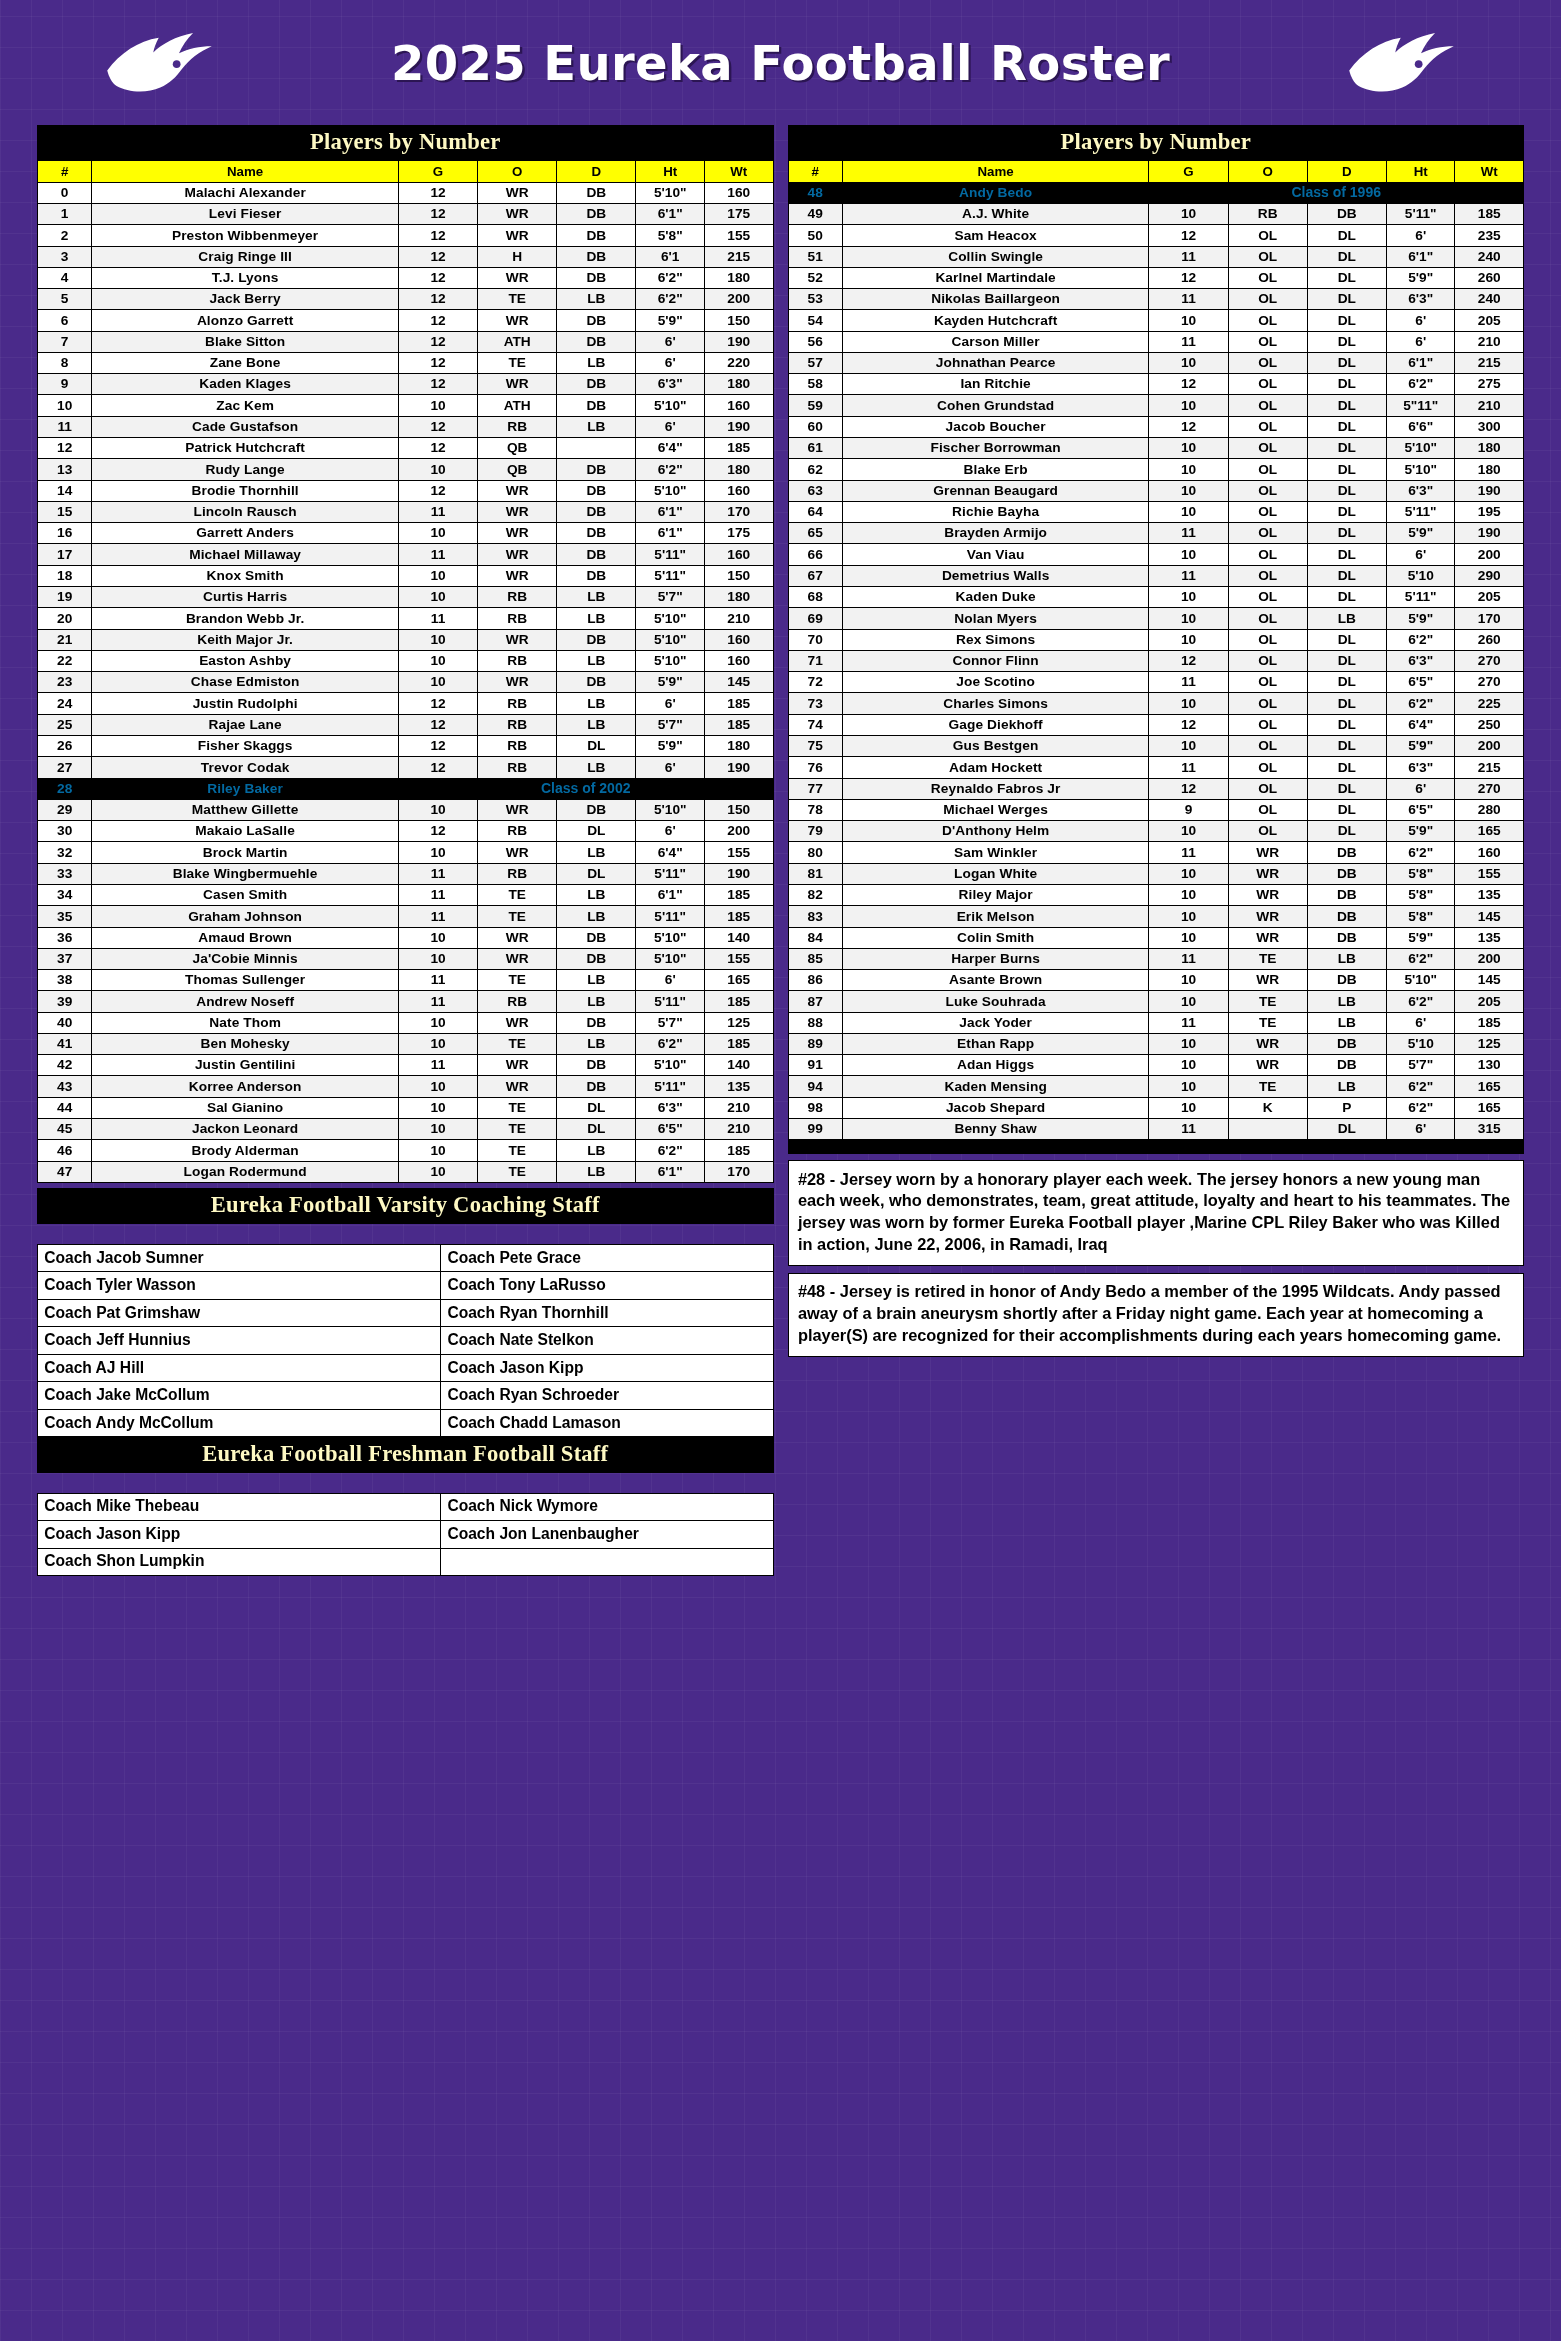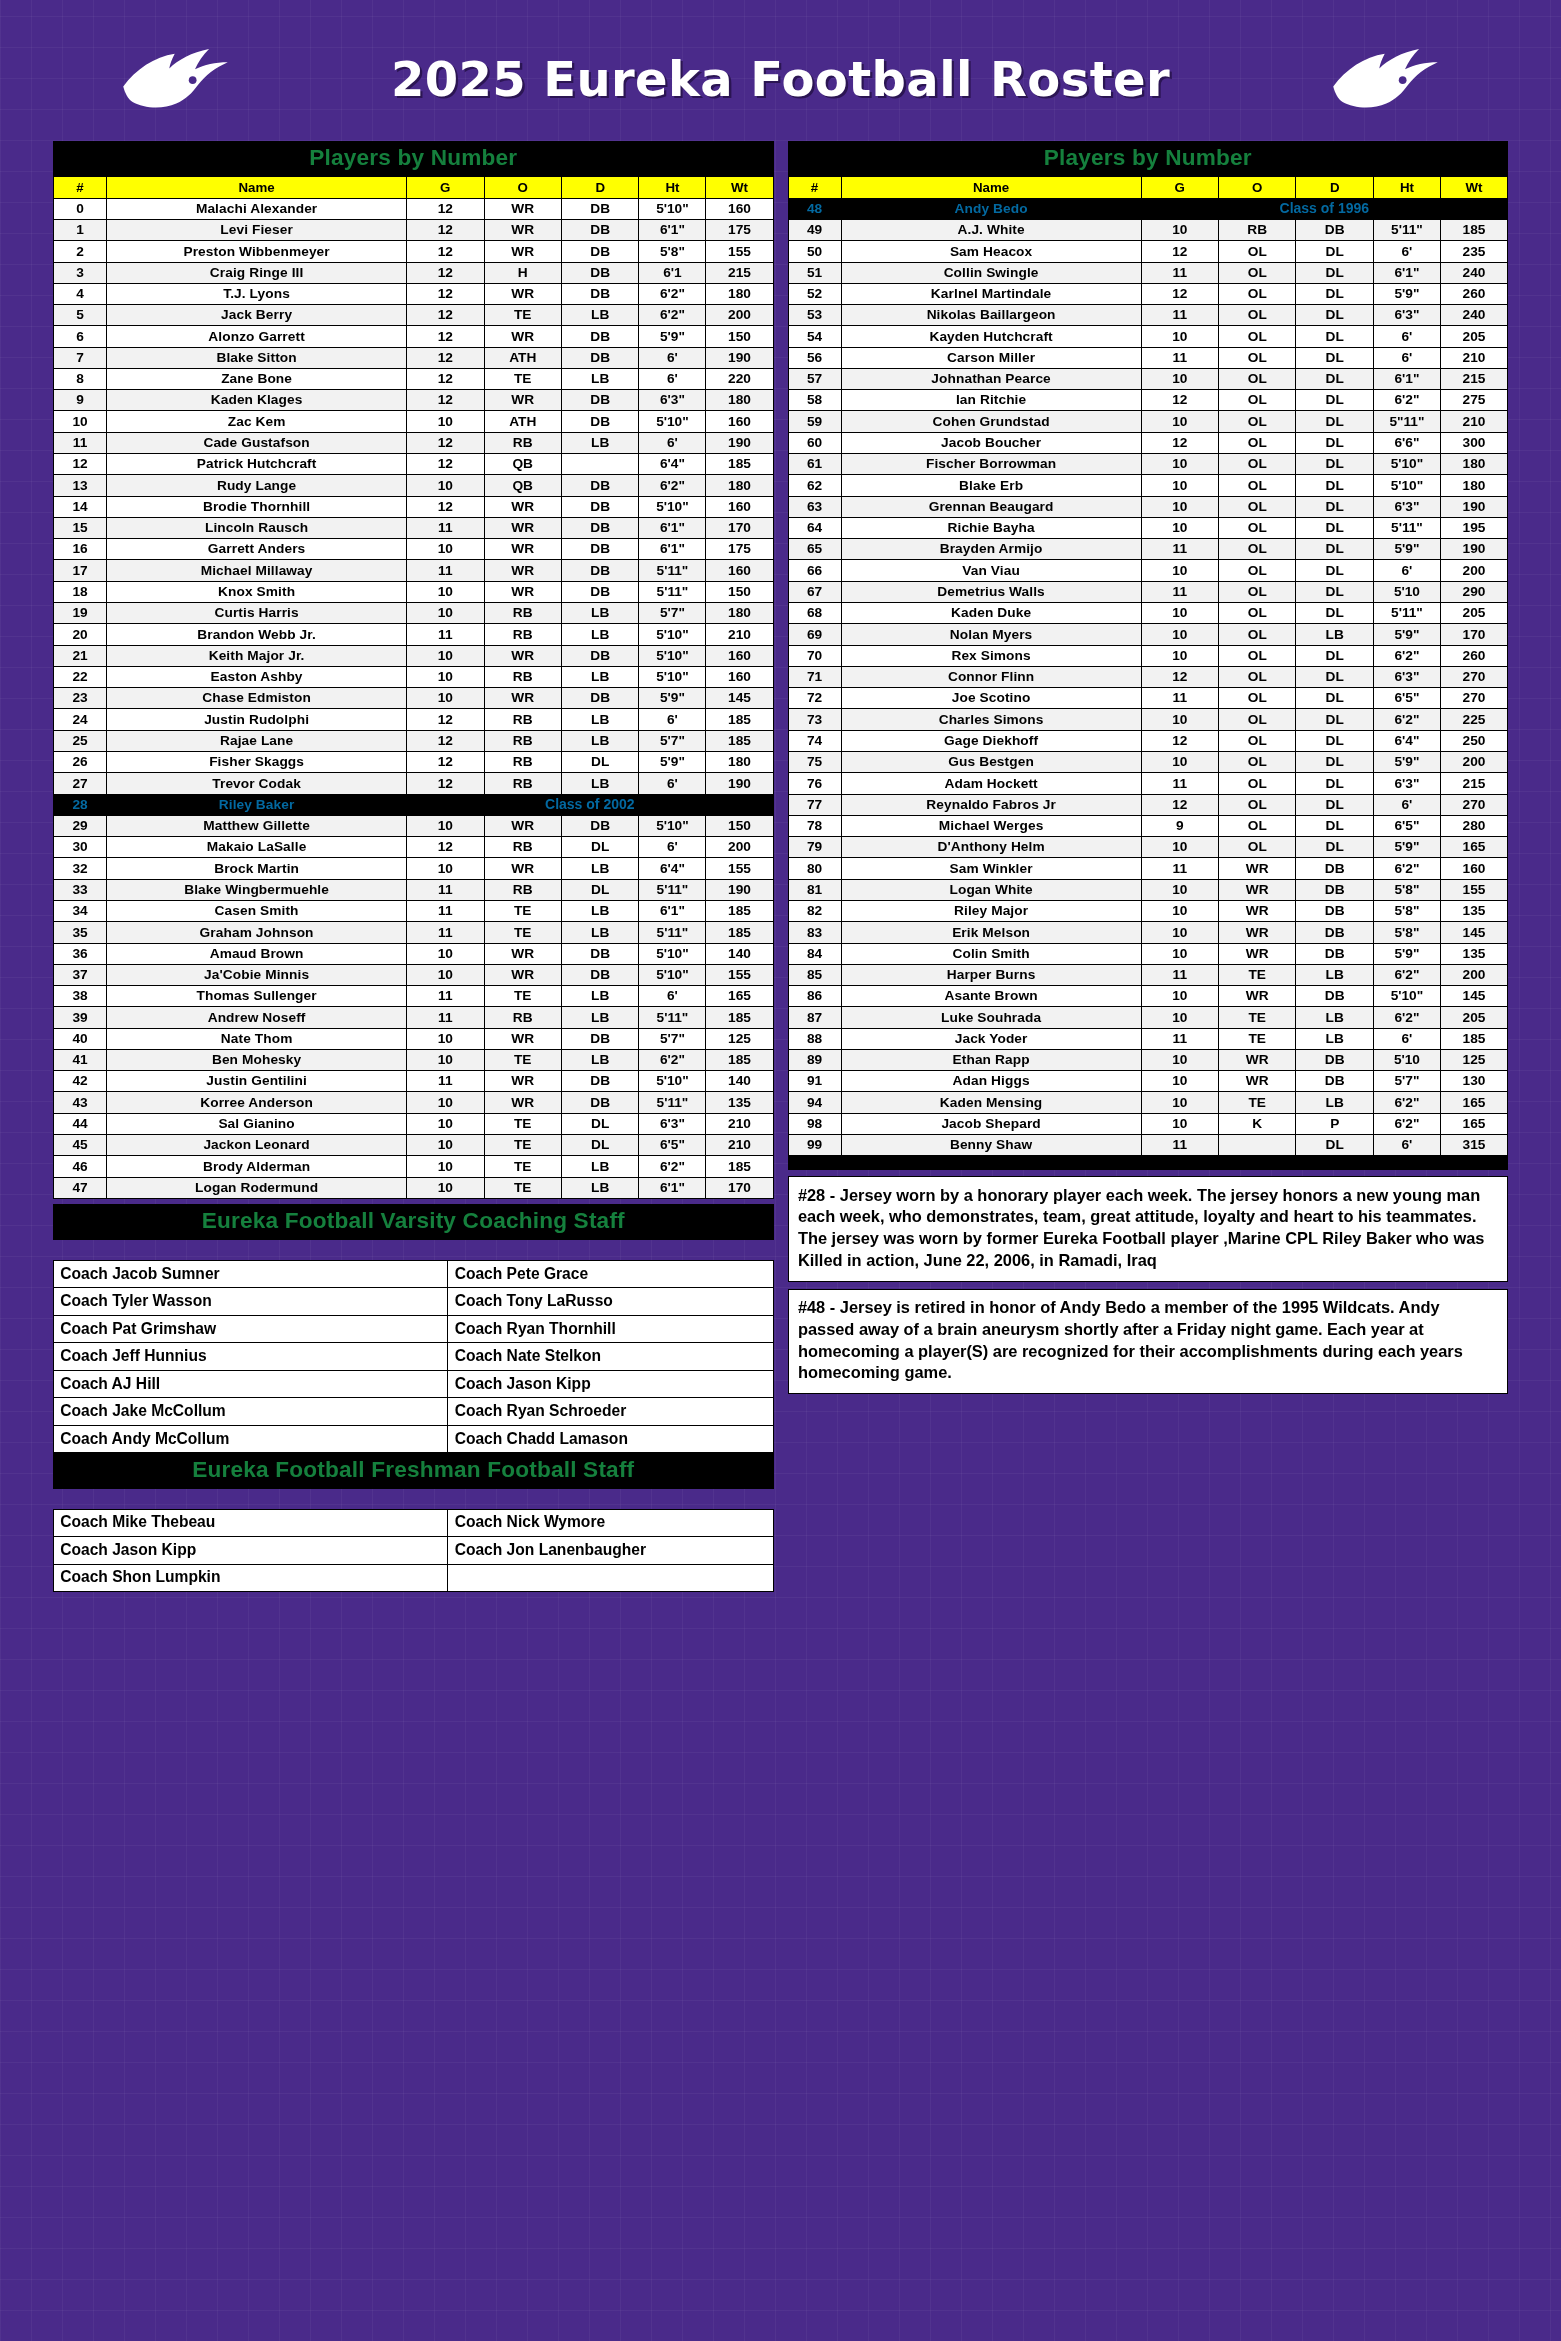--- a/index.html
+++ b/index.html
@@ -16,7 +16,7 @@
       repeating-linear-gradient(0deg, rgba(255,255,255,0.045) 0 0.8px, rgba(0,0,0,0) 0.8px 31px),
       linear-gradient(#4a2a8a,#4a2a8a);
     box-sizing:border-box;
-    padding:16px;
+    padding:0;
   }
   
   .header{

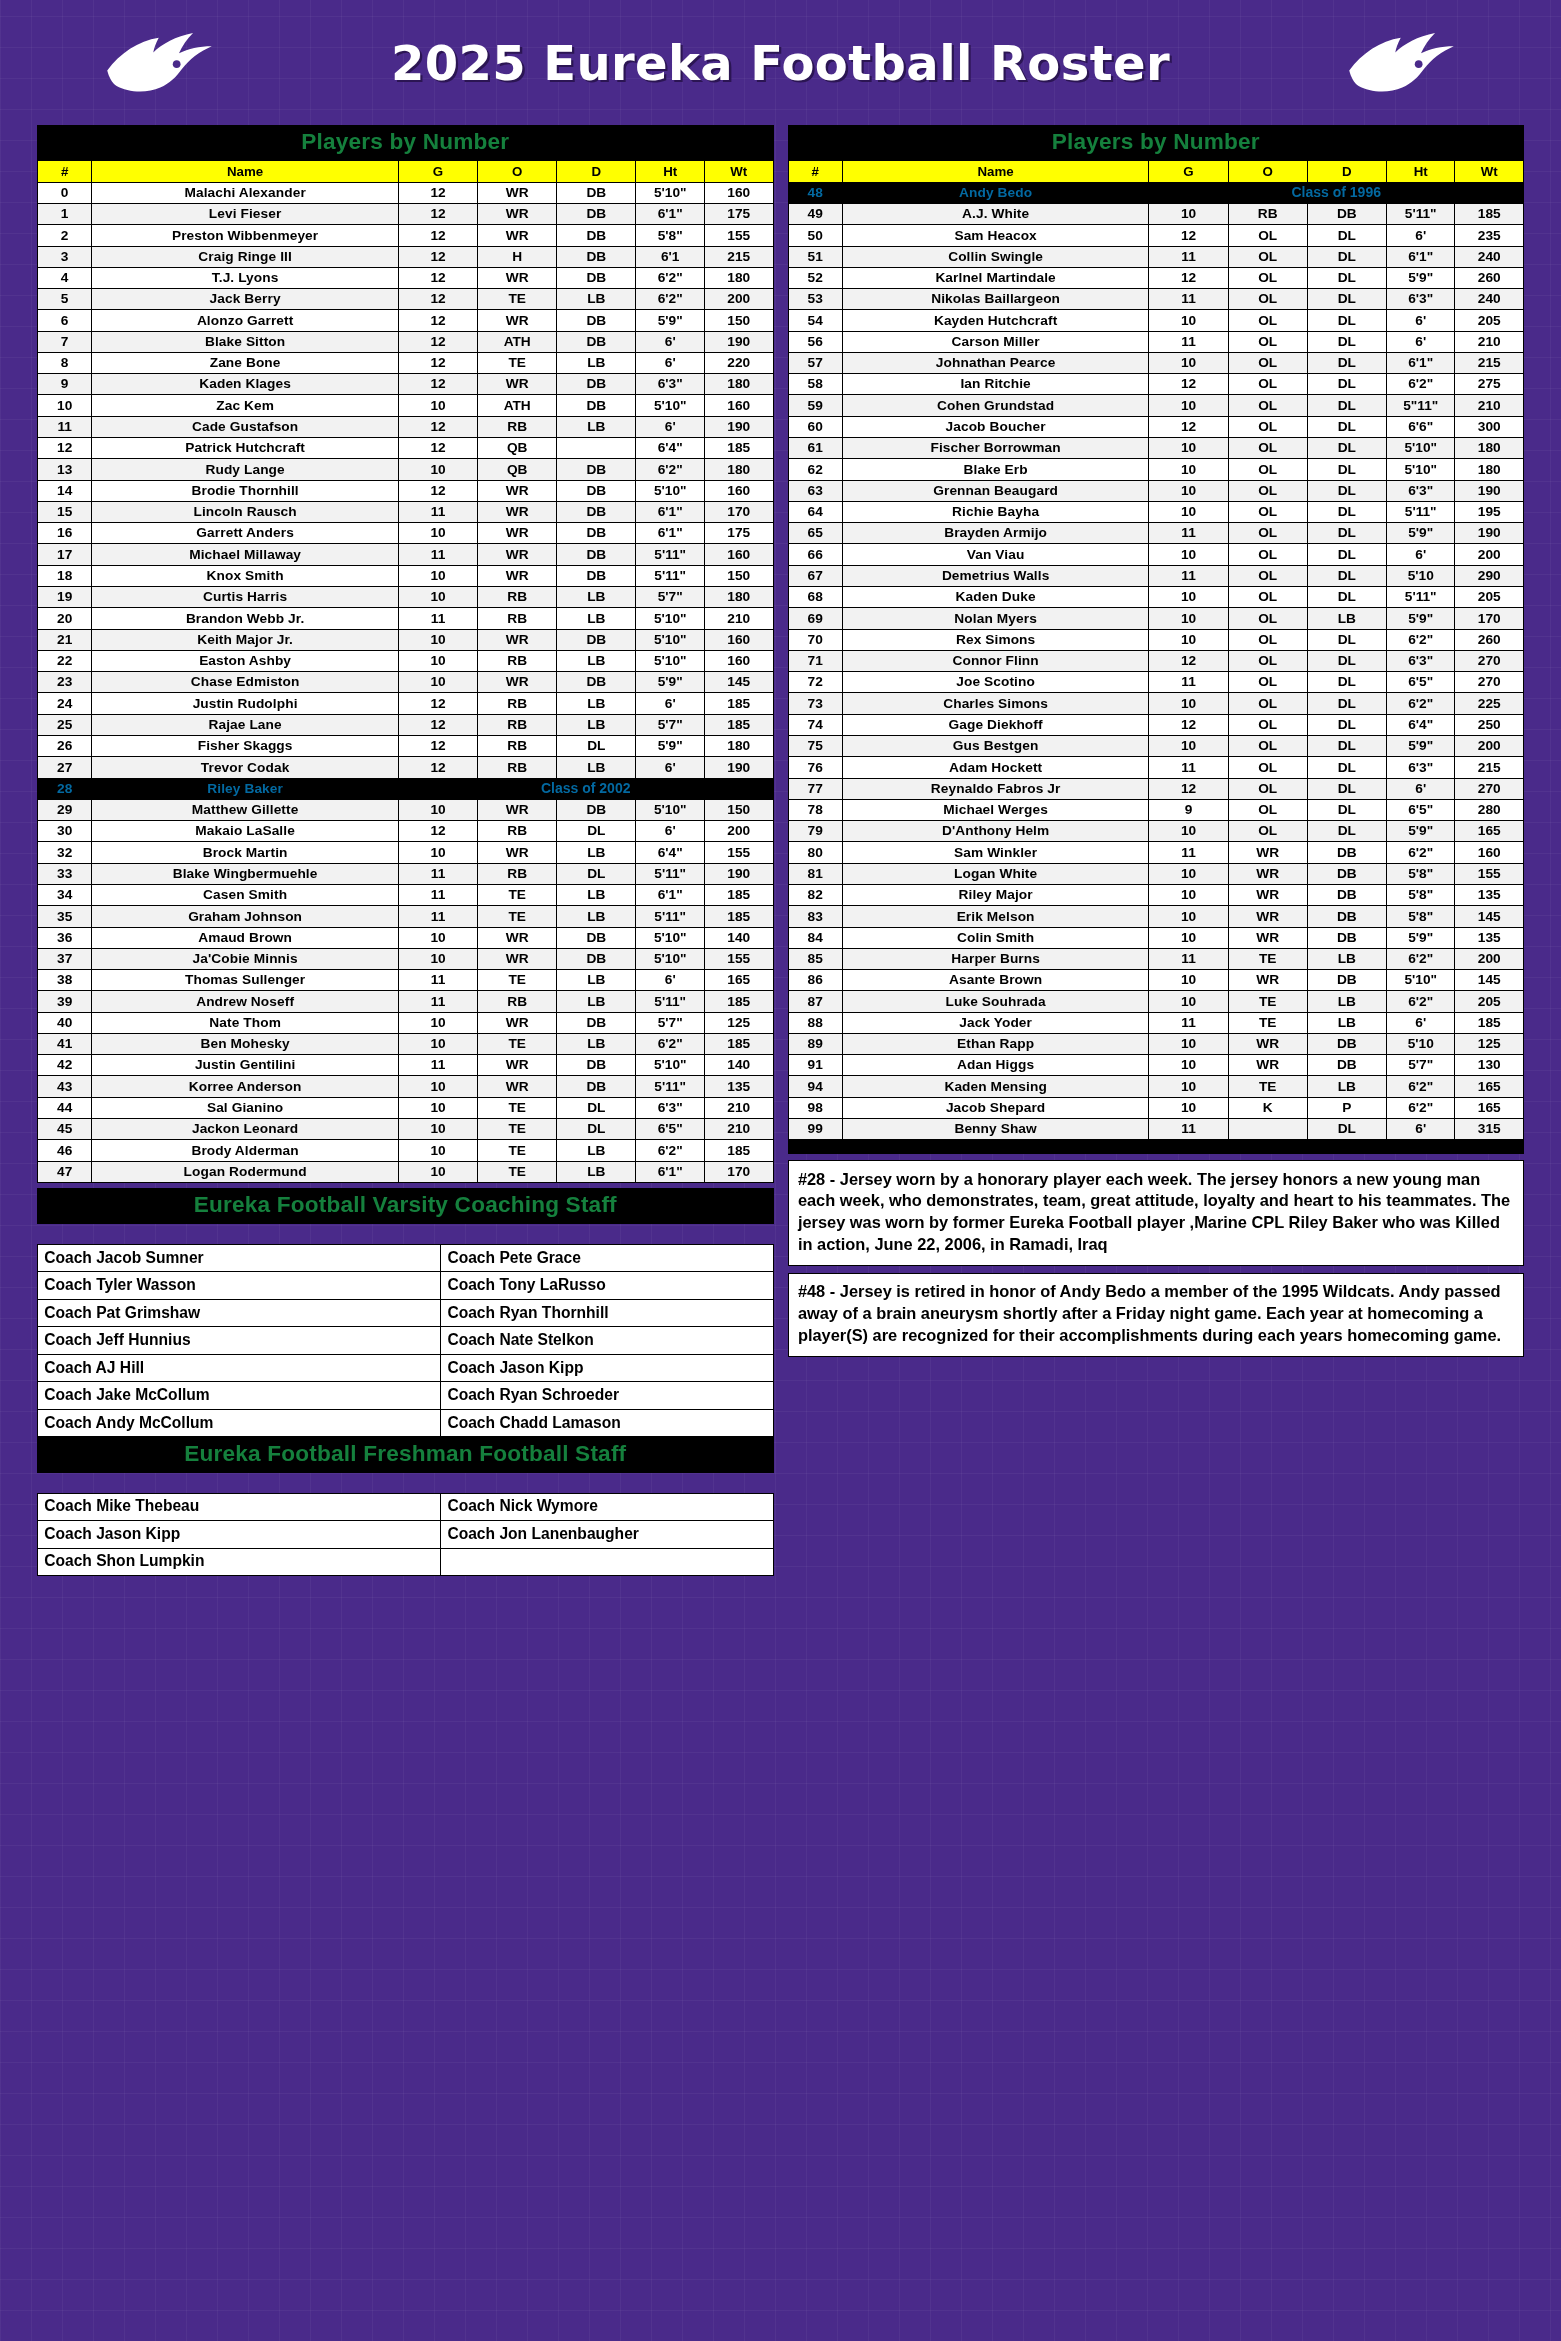--- a/index.html
+++ b/index.html
@@ -48,8 +48,8 @@
   .col{flex:1 1 0;min-width:0;}
 
   .band{
-    background:#000;color:#15803d;text-align:center;
-    font-family:Liberation Sans, sans-serif;
+    background:#000;color:#fef9c3;text-align:center;
+    font-family:Liberation Serif, serif;
     font-weight:bold;font-size:22.6px;
     padding:3.9px 0 5.5px 0;
     letter-spacing:0.2px;

